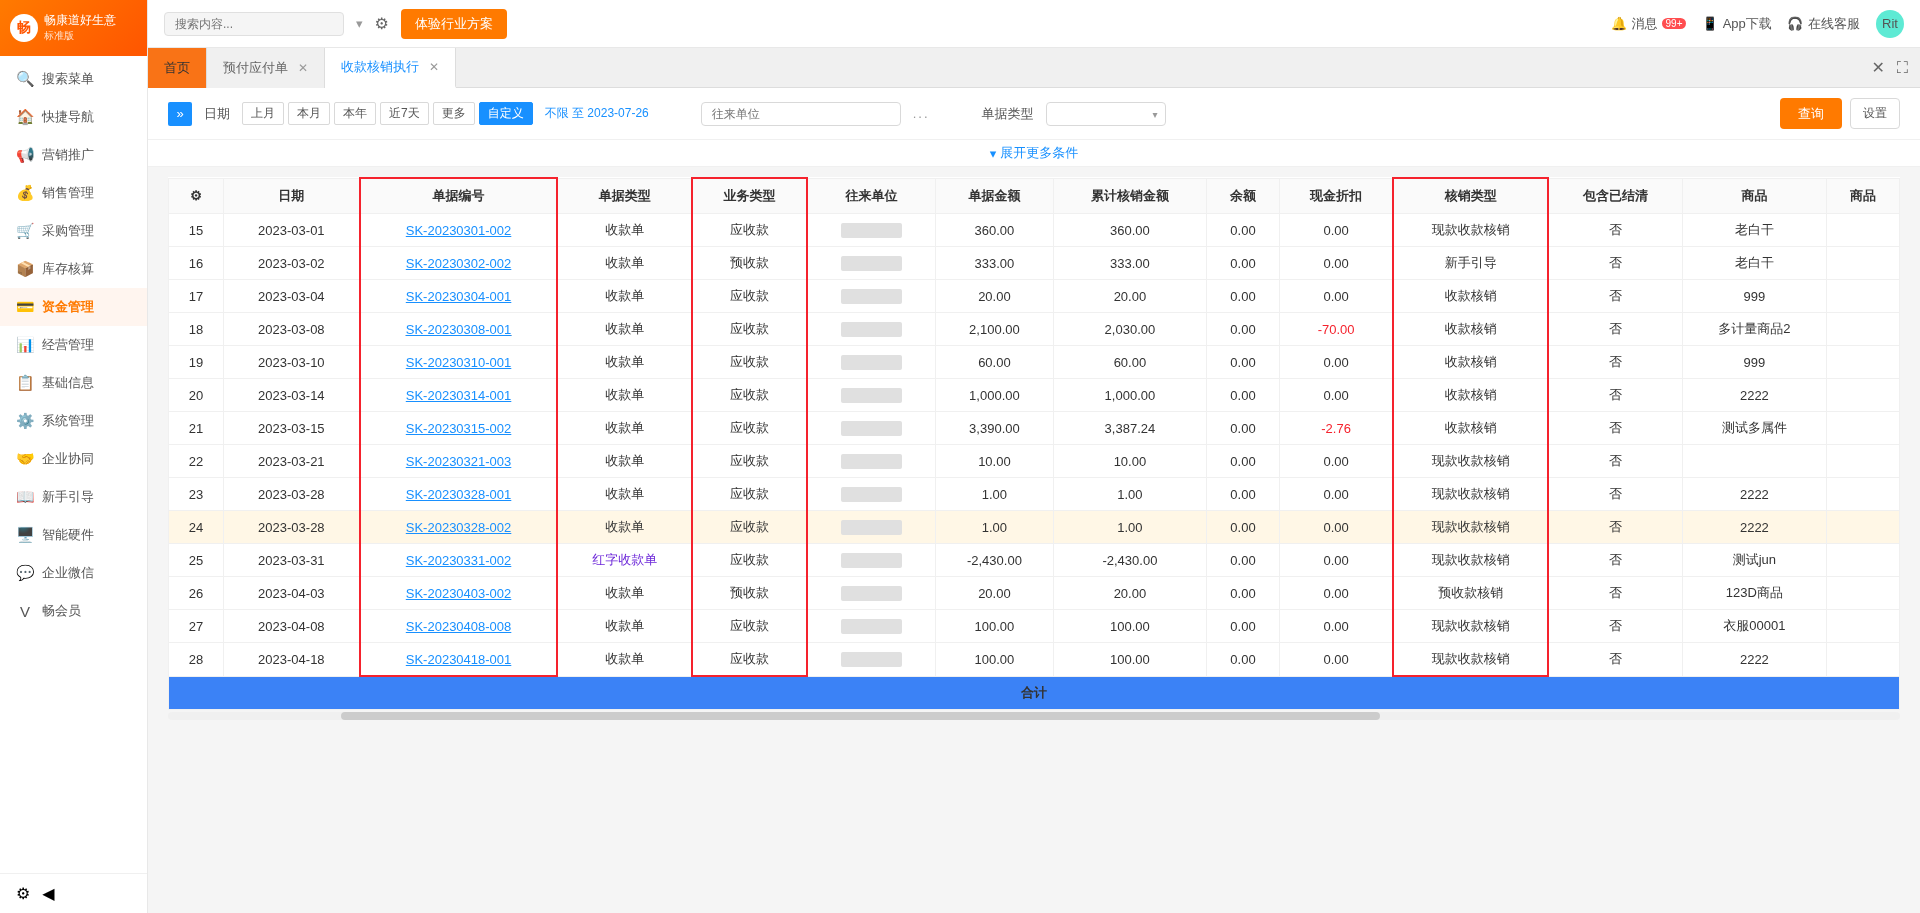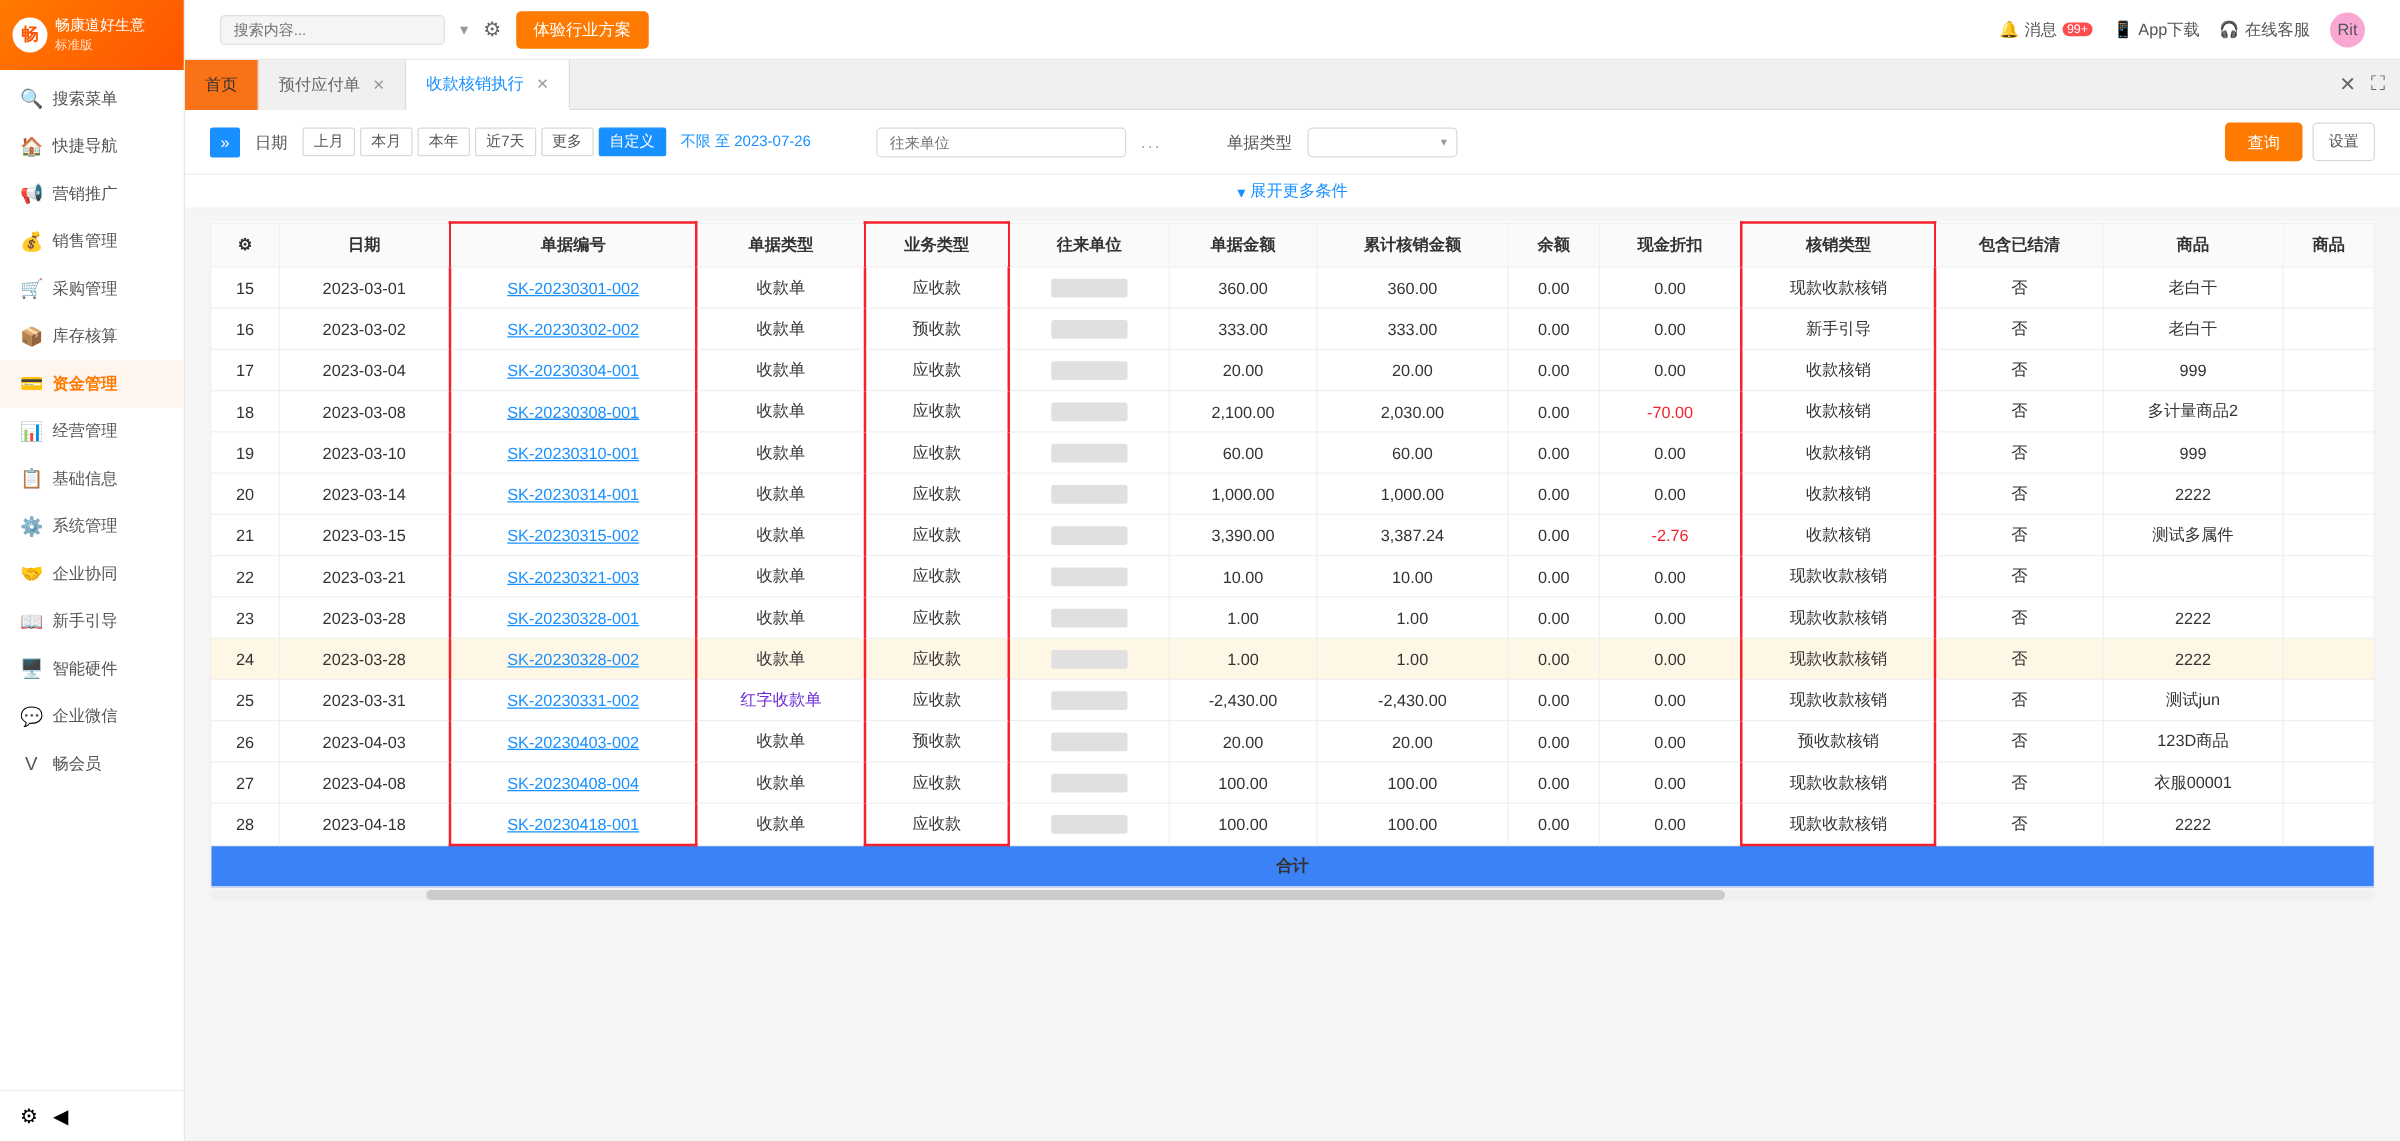--- a/index.html
+++ b/index.html
@@ -55,7 +55,7 @@
       height: 48px;
       background: #fff;
       border-bottom: 1px solid #e8e8e8;
-      display: flex; align-items: center; padding: 0 28px; gap: 12px;
+      display: flex; align-items: center; padding: 0 16px; gap: 12px;
     }
     .topbar-input {
       background: #f5f5f5; border: 1px solid #e0e0e0; border-radius: 4px;

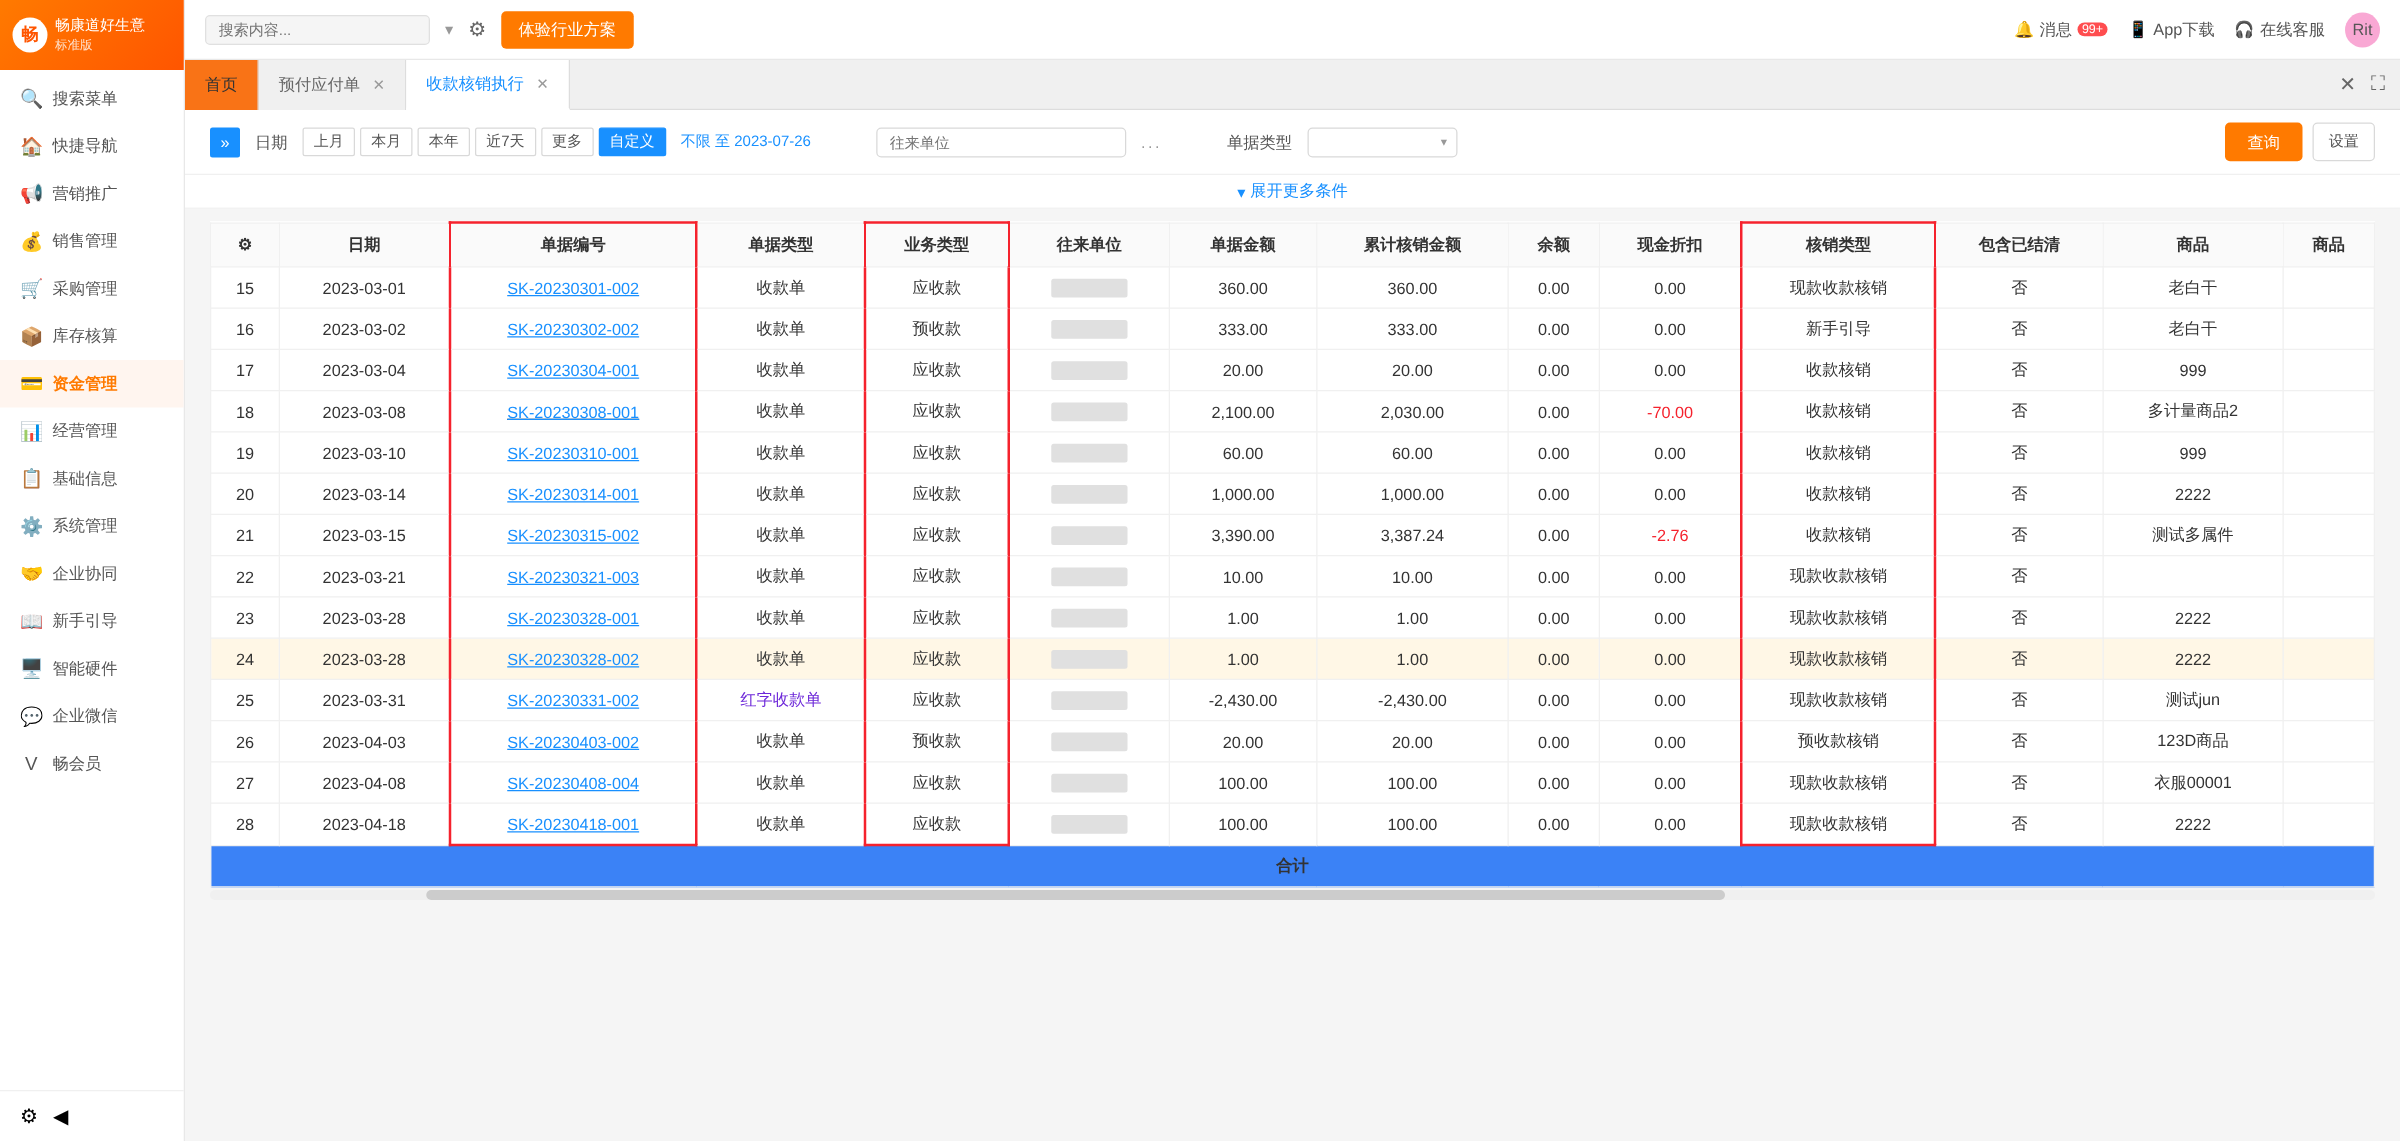--- a/index.html
+++ b/index.html
@@ -73,7 +73,7 @@
     }
     .user-avatar {
       width: 28px; height: 28px; border-radius: 50%;
-      background: #f9a8d4; display: flex; align-items: center; justify-content: center; font-size: 11px;
+      background: #5eead4; display: flex; align-items: center; justify-content: center; font-size: 11px;
     }
 
     

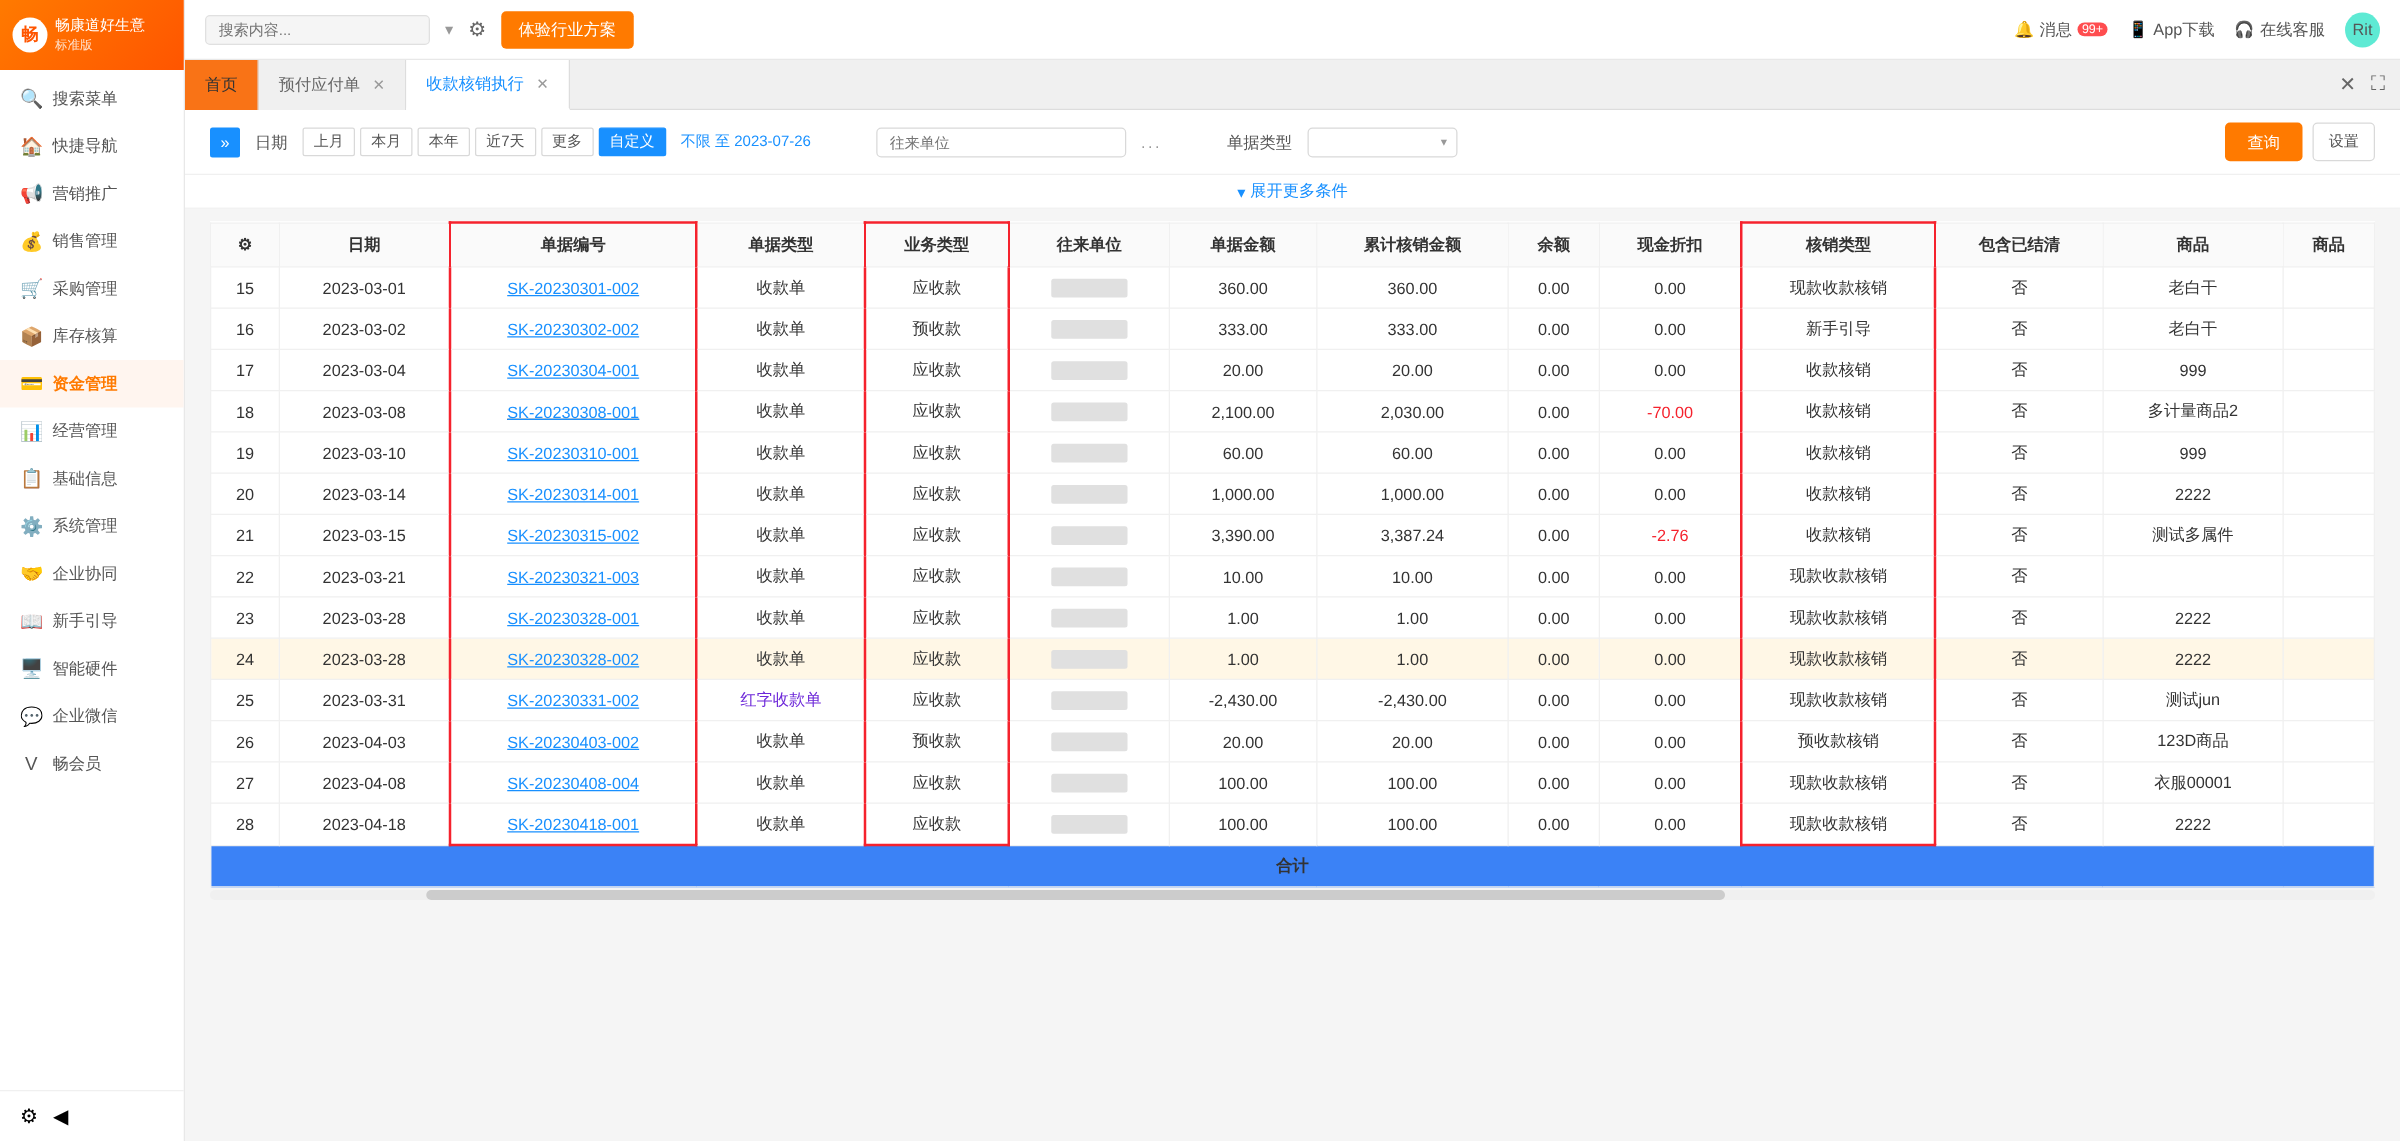--- a/index.html
+++ b/index.html
@@ -562,7 +562,7 @@
             <tr>
       <td>27</td>
       <td>2023-04-08</td>
-      <td style="border-left:2px solid #f5222d; border-right:2px solid #f5222d;"><a class="link-blue">SK-20230408-004</a></td>
+      <td style="border-left:2px solid #f5222d; border-right:2px solid #f5222d;"><a class="link-blue">SK-20230408-008</a></td>
       <td style="">收款单</td>
       <td style="border-left:2px solid #f5222d; border-right:2px solid #f5222d;">应收款</td>
       <td><span style="background:#e0e0e0;color:#e0e0e0;border-radius:2px;padding:0 20px;">&nbsp;&nbsp;&nbsp;&nbsp;&nbsp;&nbsp;</span></td>

